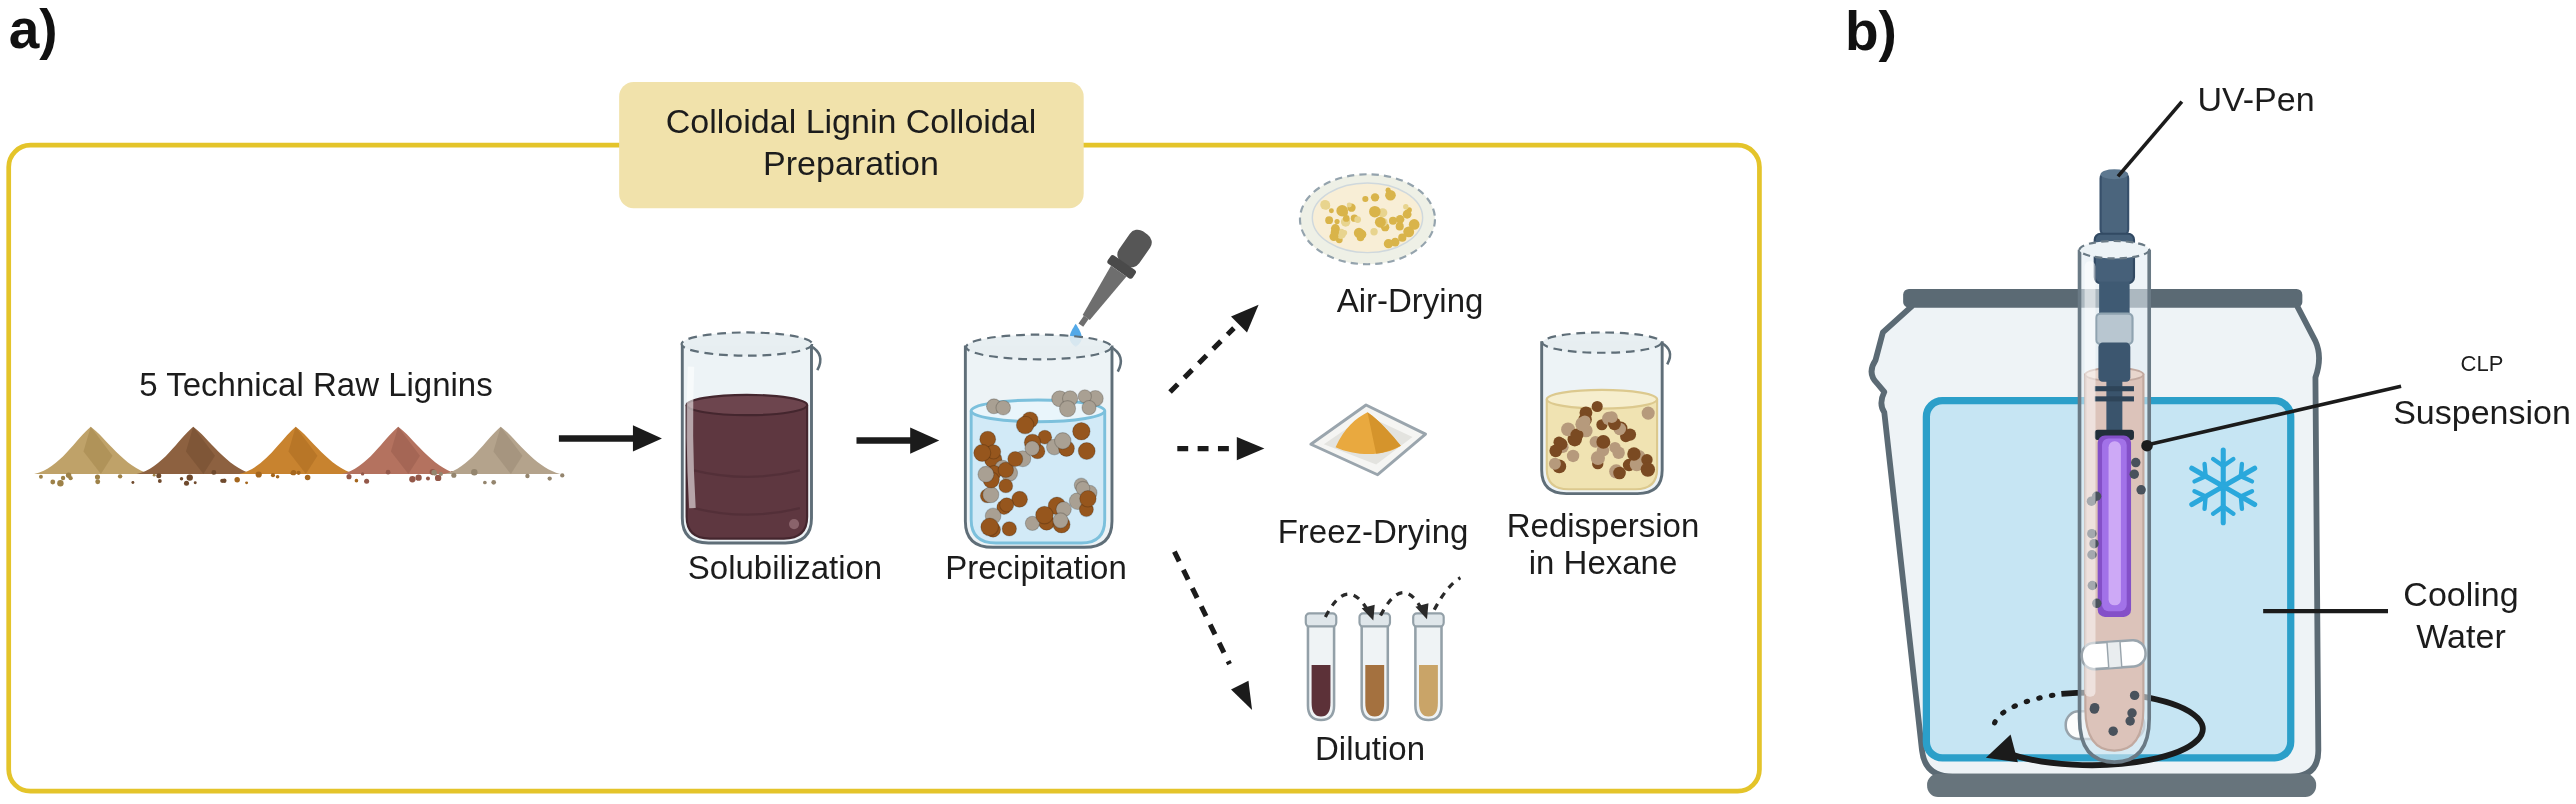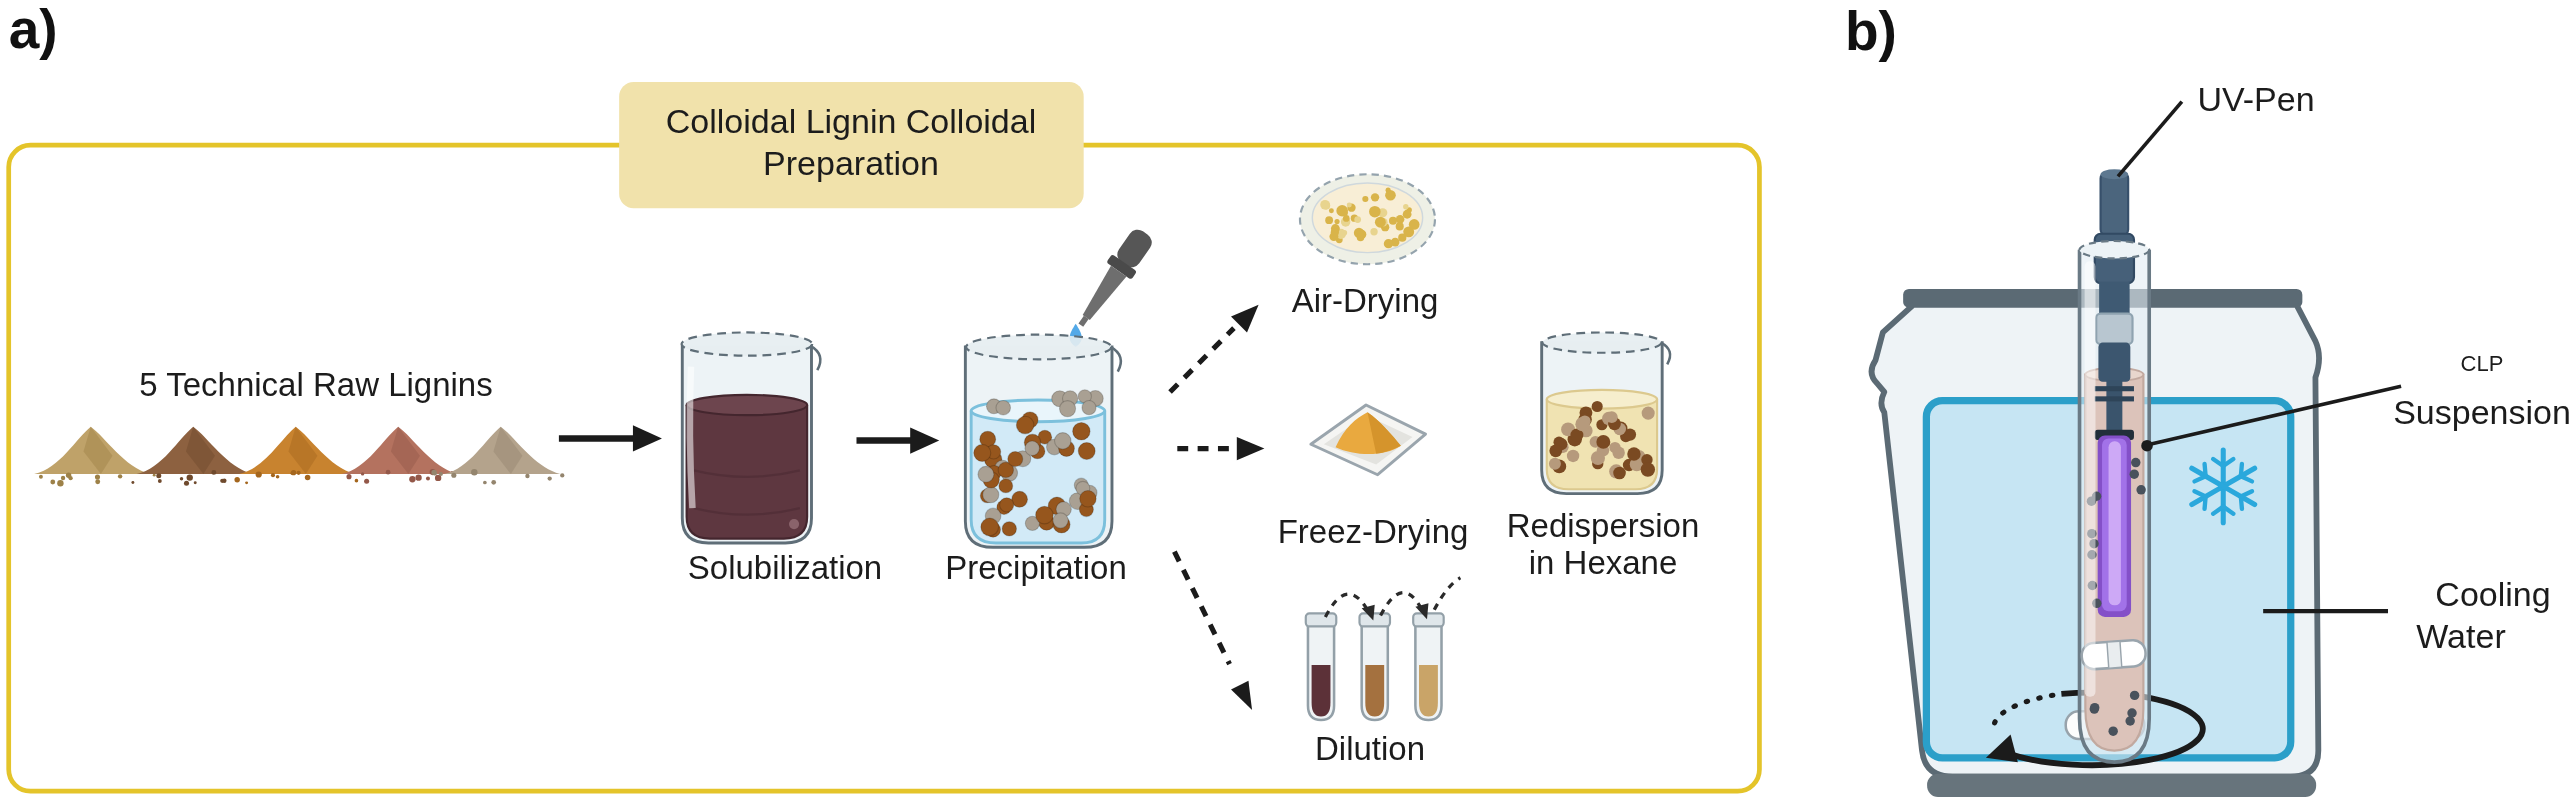--- a/index.html
+++ b/index.html
@@ -465,7 +465,7 @@
 <div class="lbl" style="left:316px;top:366px;">5 Technical Raw Lignins</div>
 <div class="lbl" style="left:749px;top:549px;margin-left:36px;">Solubilization</div>
 <div class="lbl" style="left:1036px;top:549px;">Precipitation</div>
-<div class="lbl" style="left:1365px;top:282px;text-align:center;">Air-Drying</div>
+<div class="lbl" style="left:1410px;top:282px;text-align:center;">Air-Drying</div>
 <div class="lbl" style="left:1373px;top:499px;margin-top:14px;">Freez-Drying</div>
 <div class="lbl" style="left:1603px;top:507px;">Redispersion</div>
 <div class="lbl" style="left:1603px;top:544px;">in Hexane</div>

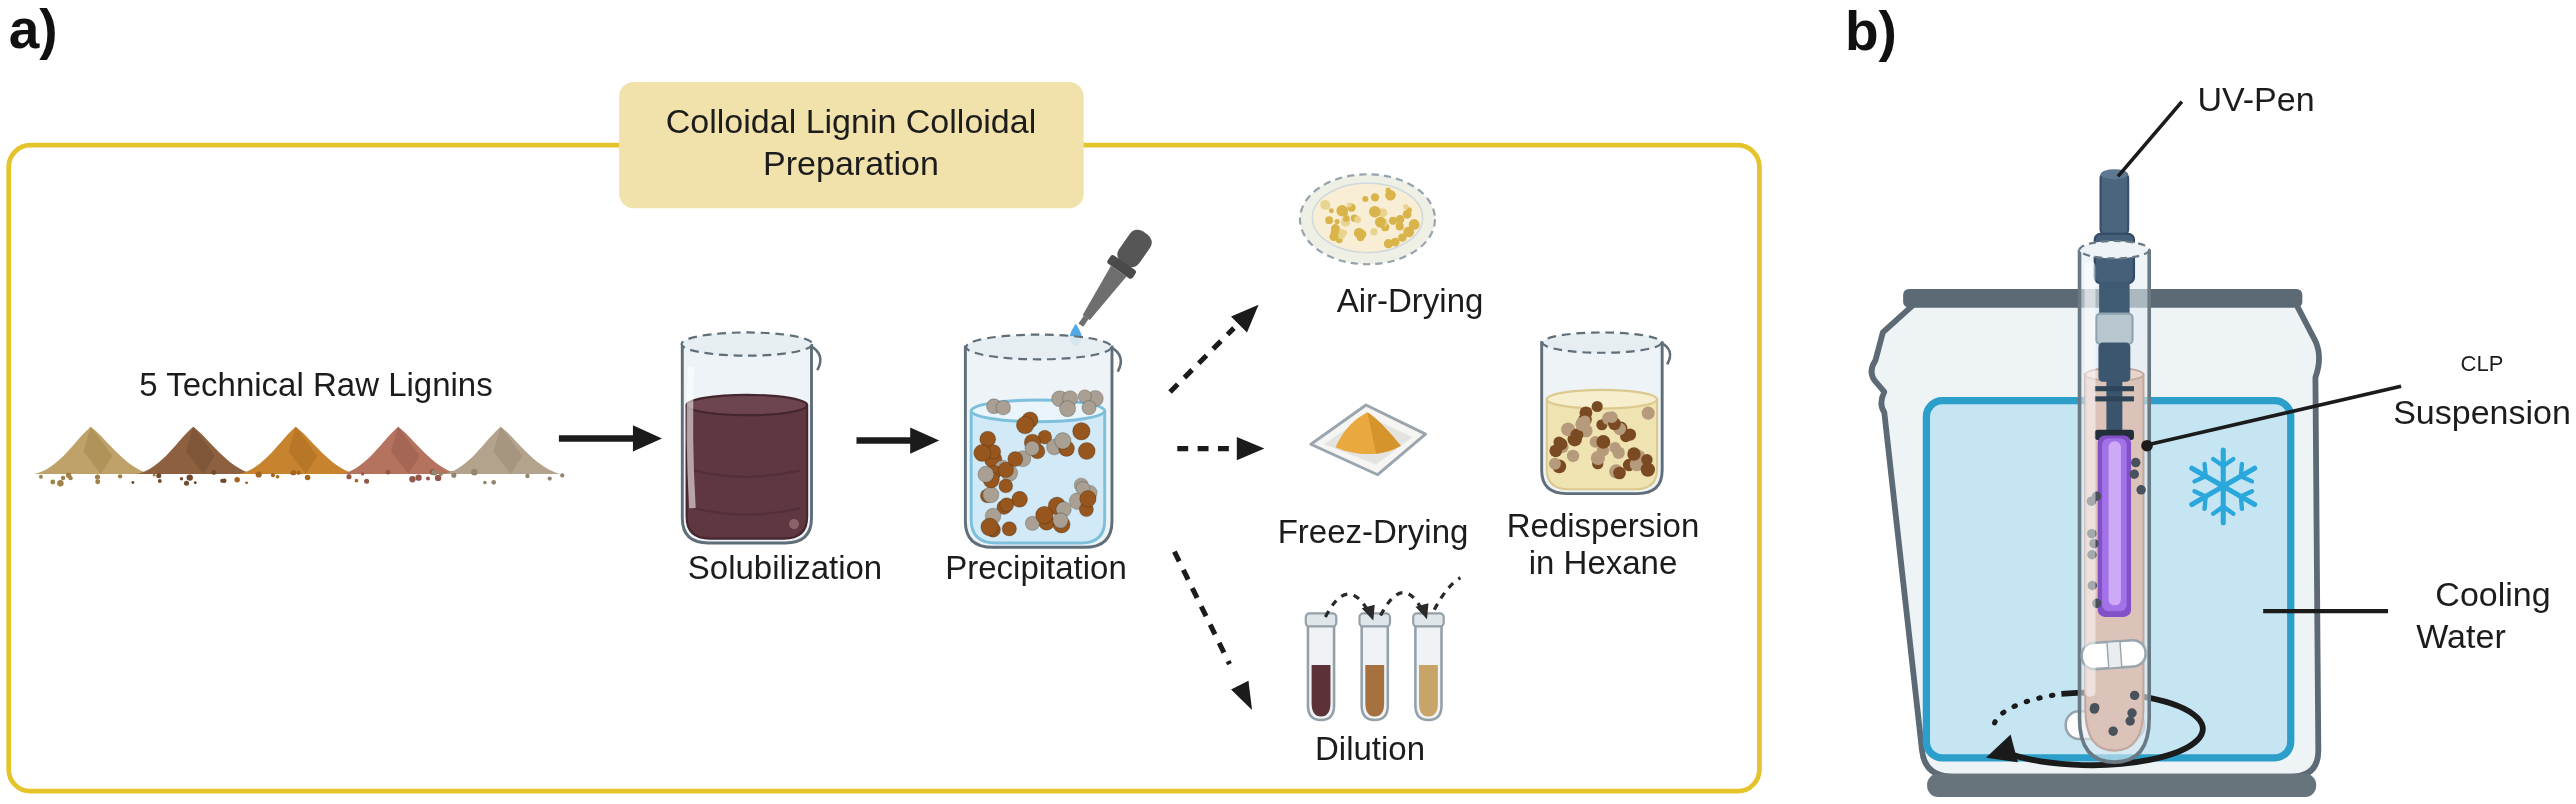--- a/index.html
+++ b/index.html
@@ -474,7 +474,7 @@
 <div class="lbl" style="left:2256px;top:80px;font-size:34px;">UV-Pen</div>
 <div class="lbl" style="left:2482px;top:351px;font-size:22px;text-align:center;">CLP</div>
 <div class="lbl" style="left:2482px;top:393px;font-size:34px;">Suspension</div>
-<div class="lbl" style="left:2461px;top:575px;font-size:34px;margin-left:32px;">Cooling</div>
+<div class="lbl" style="left:2461px;top:575px;font-size:34px;">Cooling</div>
 <div class="lbl" style="left:2461px;top:617px;font-size:34px;">Water</div>
 
 </div>

